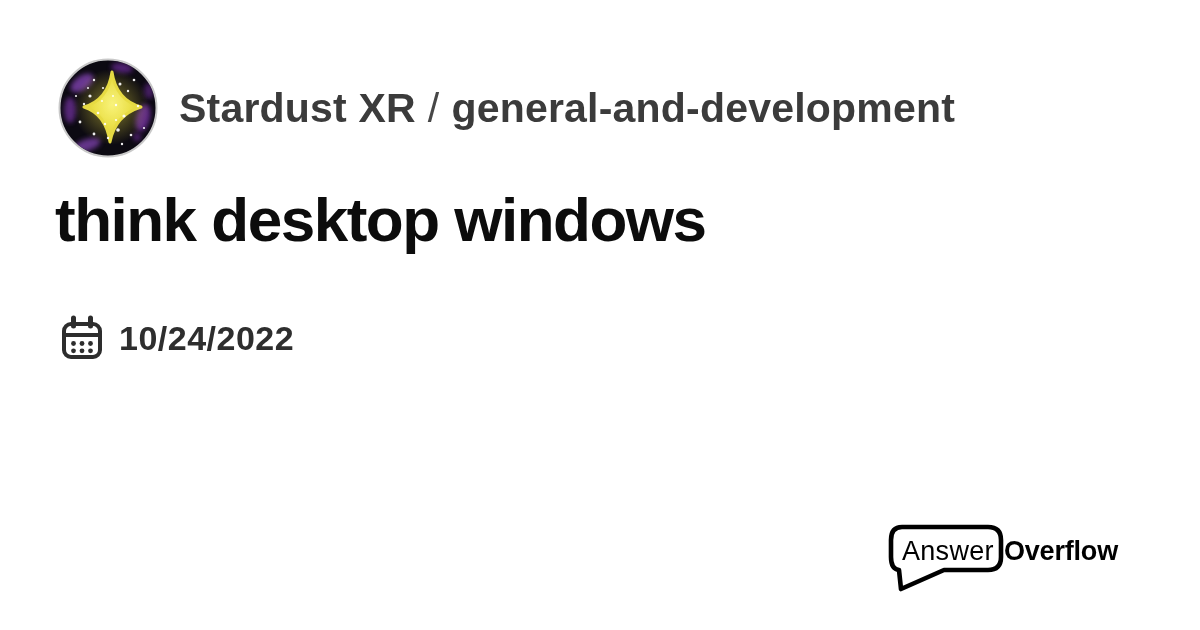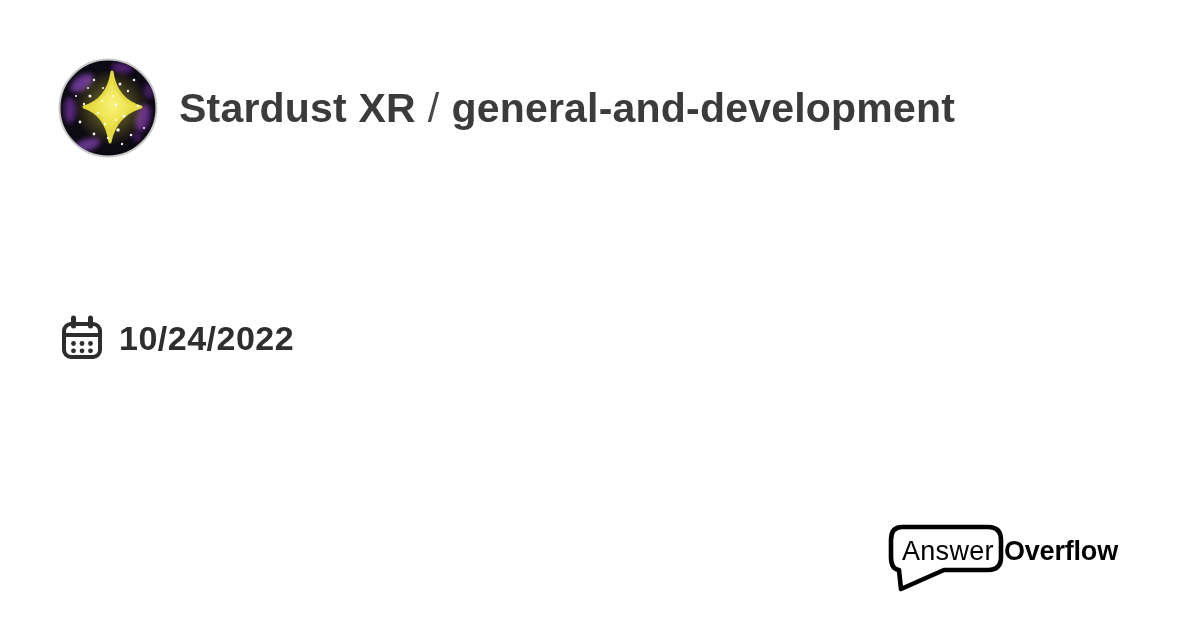--- a/index.html
+++ b/index.html
@@ -150,6 +150,7 @@
     </div>
   </div>
 
+  <div class="post-title">think desktop windows</div>
 
   <div class="meta-row">
     <svg class="calendar-icon-box" viewBox="0 0 44 48" aria-hidden="true">

